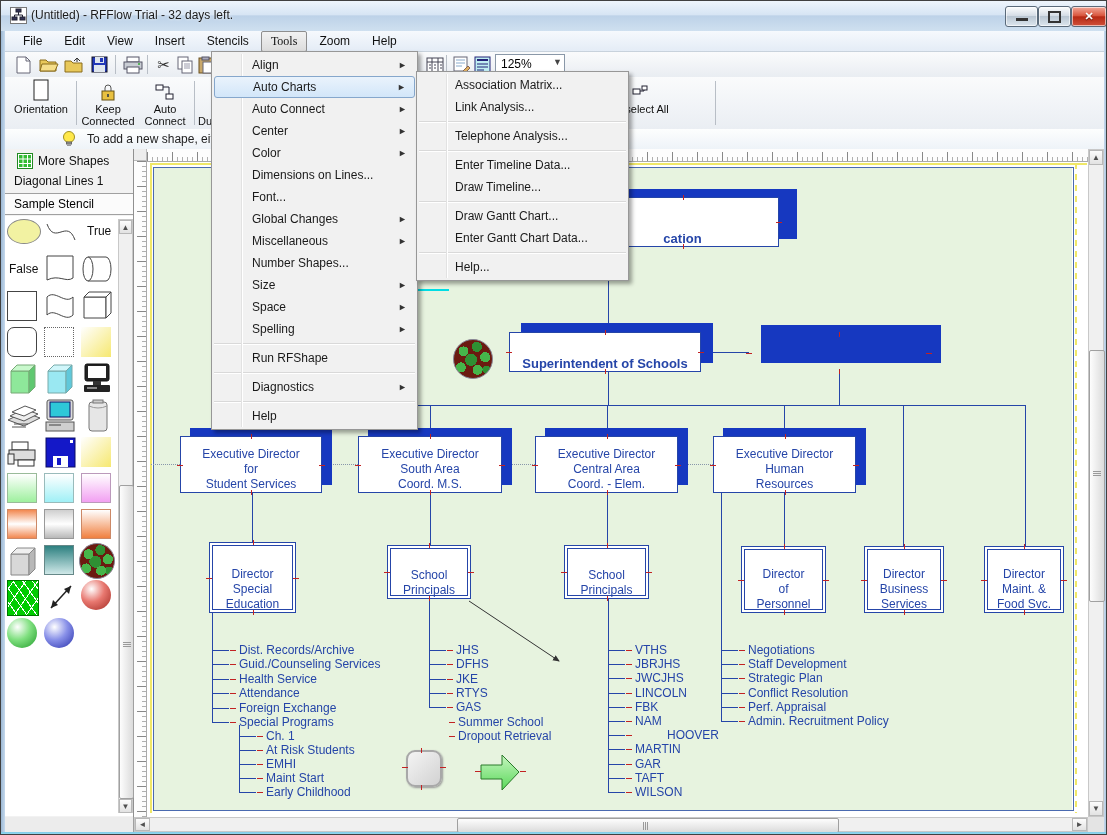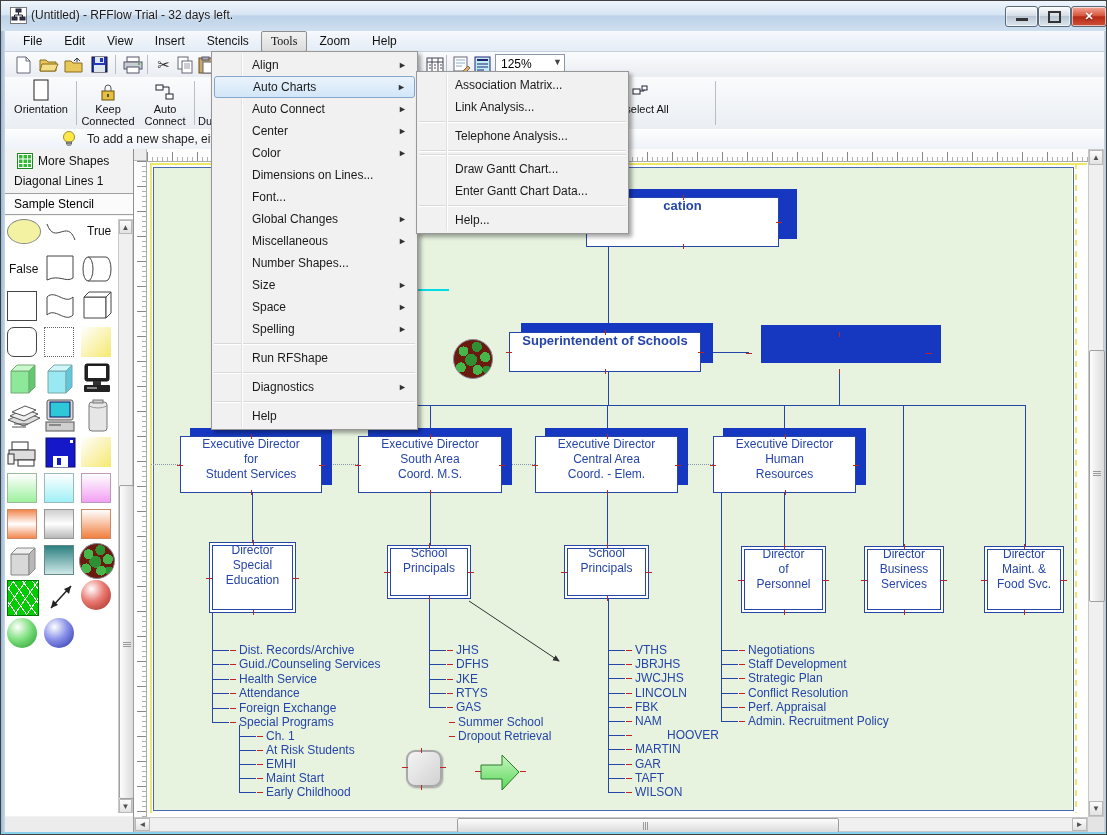--- a/index.html
+++ b/index.html
@@ -783,6 +783,7 @@
       <div class="t-sep"></div>
       <div class="t-item"><span>Telephone Analysis...</span></div>
       <div class="t-sep"></div>
+      <div class="t-item"><span>Enter Timeline Data...</span></div>
       <div class="t-sep"></div>
       <div class="t-item"><span>Draw Gantt Chart...</span></div>
       <div class="t-item"><span>Enter Gantt Chart Data...</span></div>

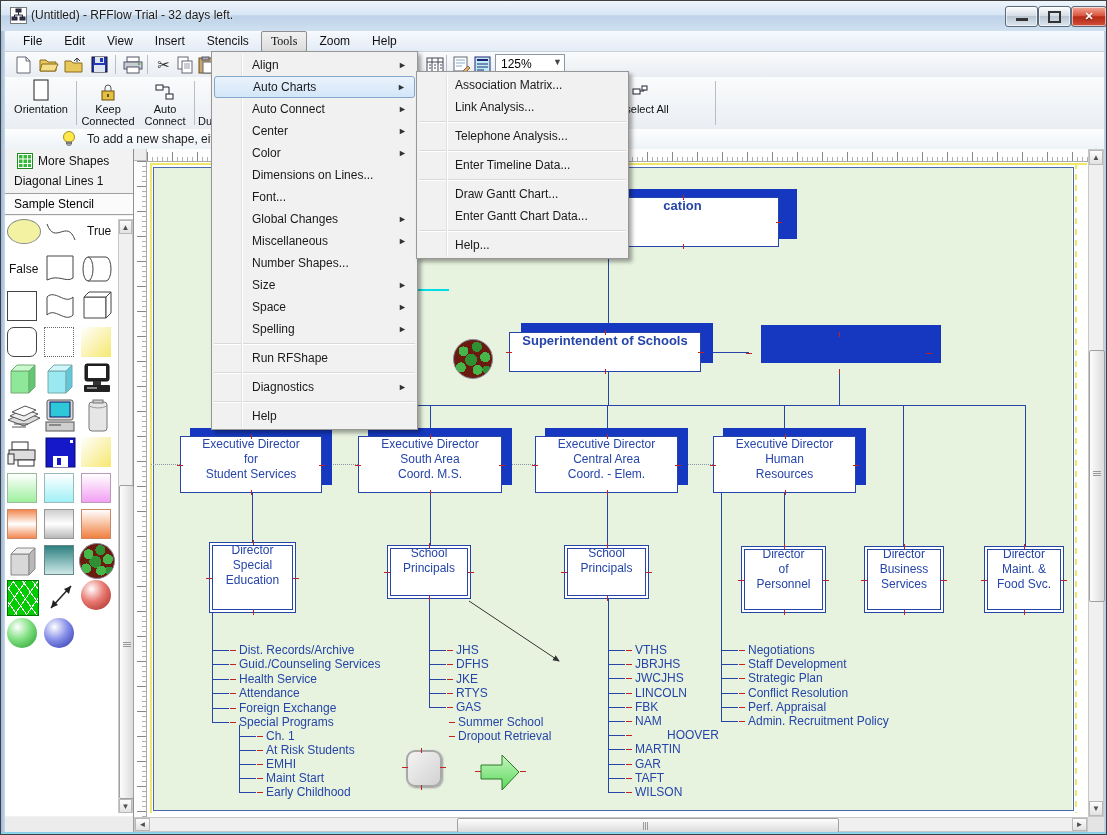--- a/index.html
+++ b/index.html
@@ -784,6 +784,7 @@
       <div class="t-item"><span>Telephone Analysis...</span></div>
       <div class="t-sep"></div>
       <div class="t-item"><span>Enter Timeline Data...</span></div>
+      <div class="t-item"><span>Draw Timeline...</span></div>
       <div class="t-sep"></div>
       <div class="t-item"><span>Draw Gantt Chart...</span></div>
       <div class="t-item"><span>Enter Gantt Chart Data...</span></div>

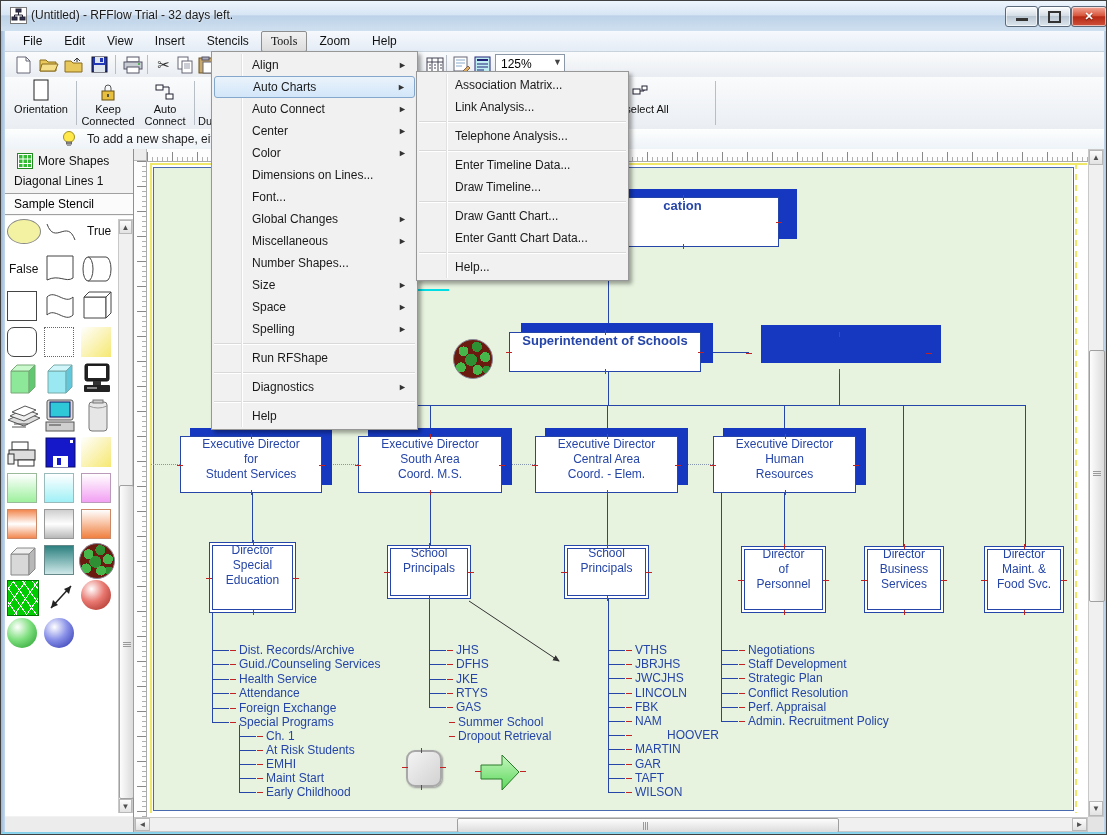--- a/index.html
+++ b/index.html
@@ -62,7 +62,7 @@
   .cl{position:absolute;background:var(--cb);z-index:2;}
   .dl{position:absolute;border-top:1px dotted #8896aa;z-index:2;}
   .bsh{position:absolute;background:var(--sh);z-index:3;}
-  .obox{position:absolute;background:#fff;border:1px solid var(--cb);color:var(--cb);display:flex;align-items:flex-start;justify-content:center;z-index:4;box-sizing:border-box;}
+  .obox{position:absolute;background:#fff;border:1px solid var(--cb);color:var(--cb);display:flex;align-items:flex-end;justify-content:center;z-index:4;box-sizing:border-box;}
   .inb{position:absolute;left:2px;top:2px;right:2px;bottom:2px;border:1px solid var(--cb);}
   .btxt{position:relative;text-align:center;z-index:2;}
   .btxt div{font-size:12px;line-height:15px;}

